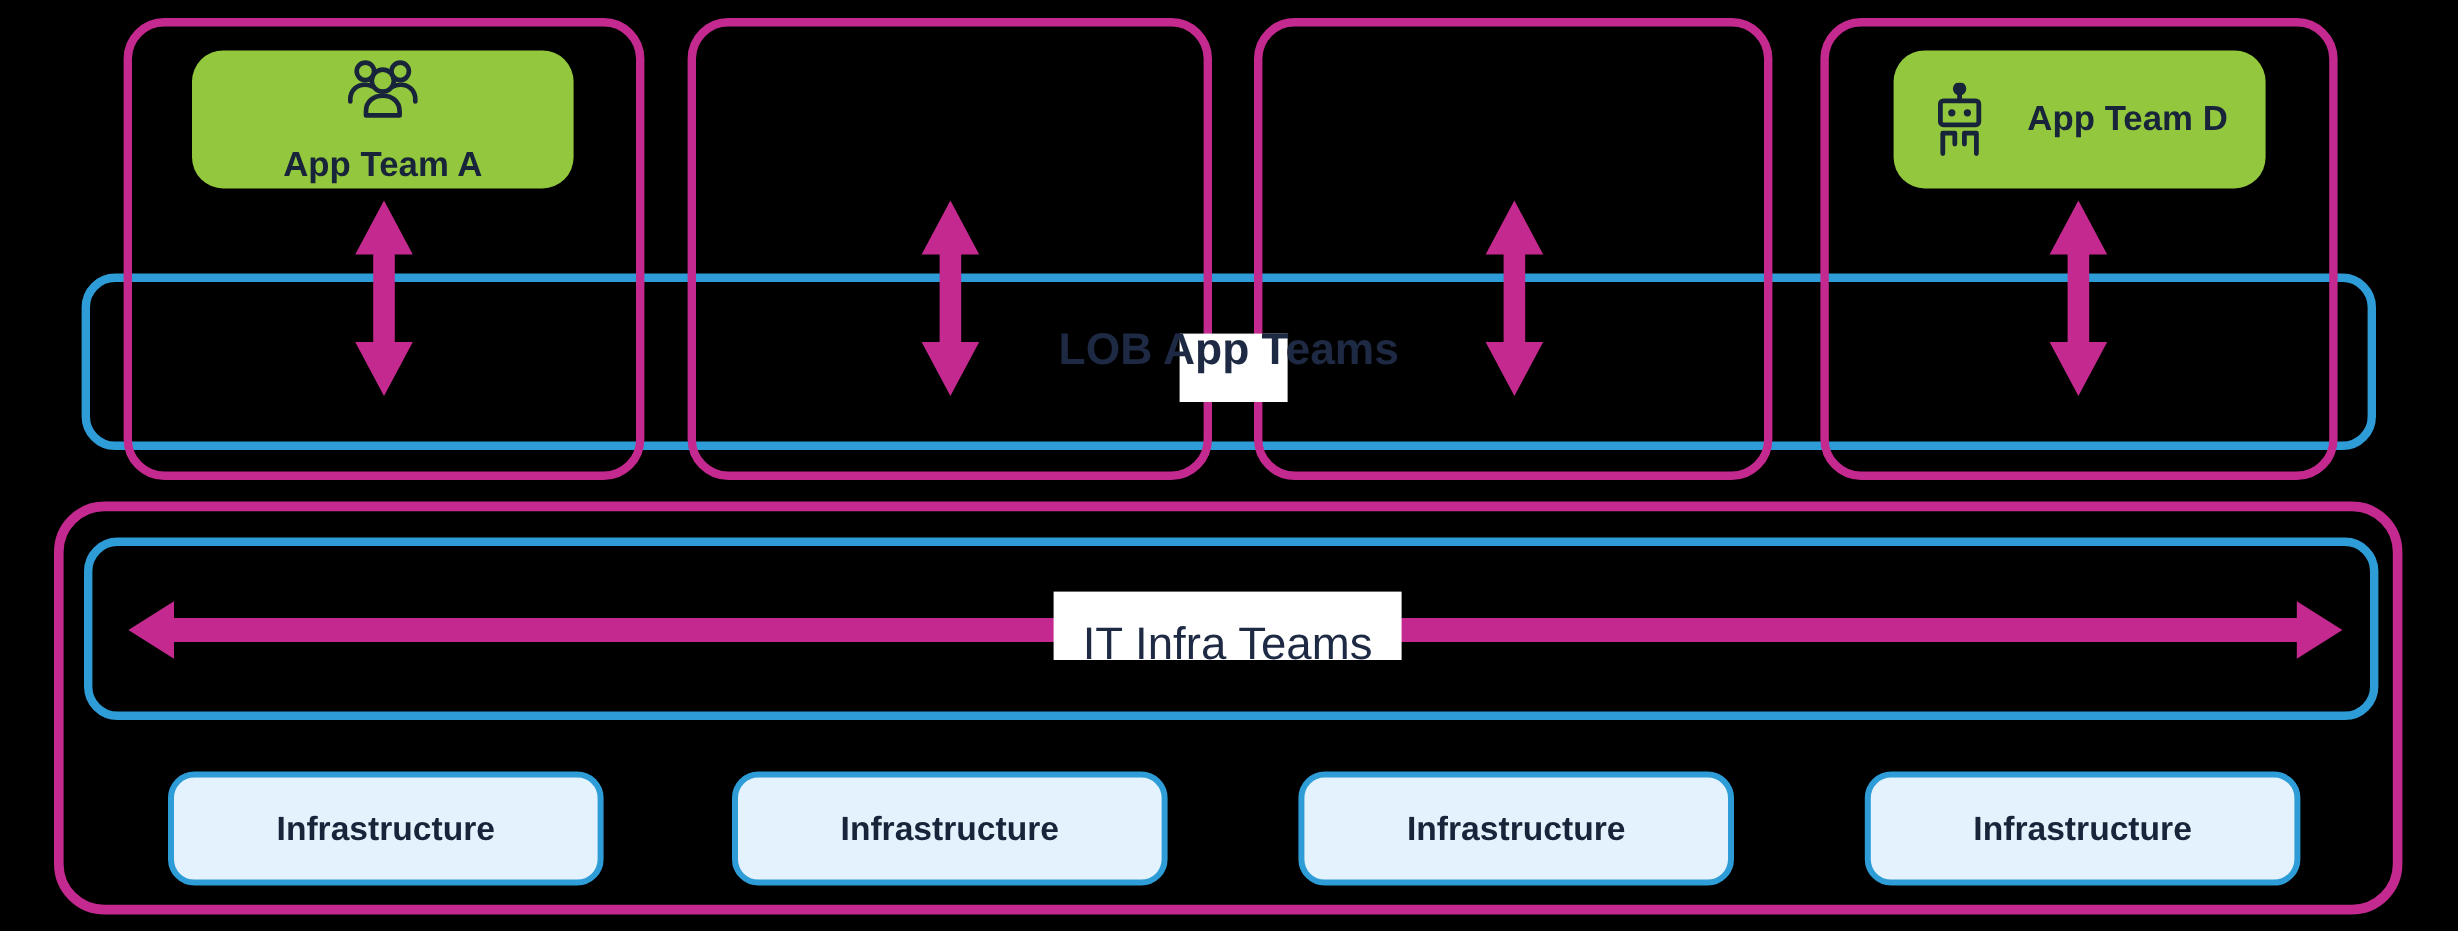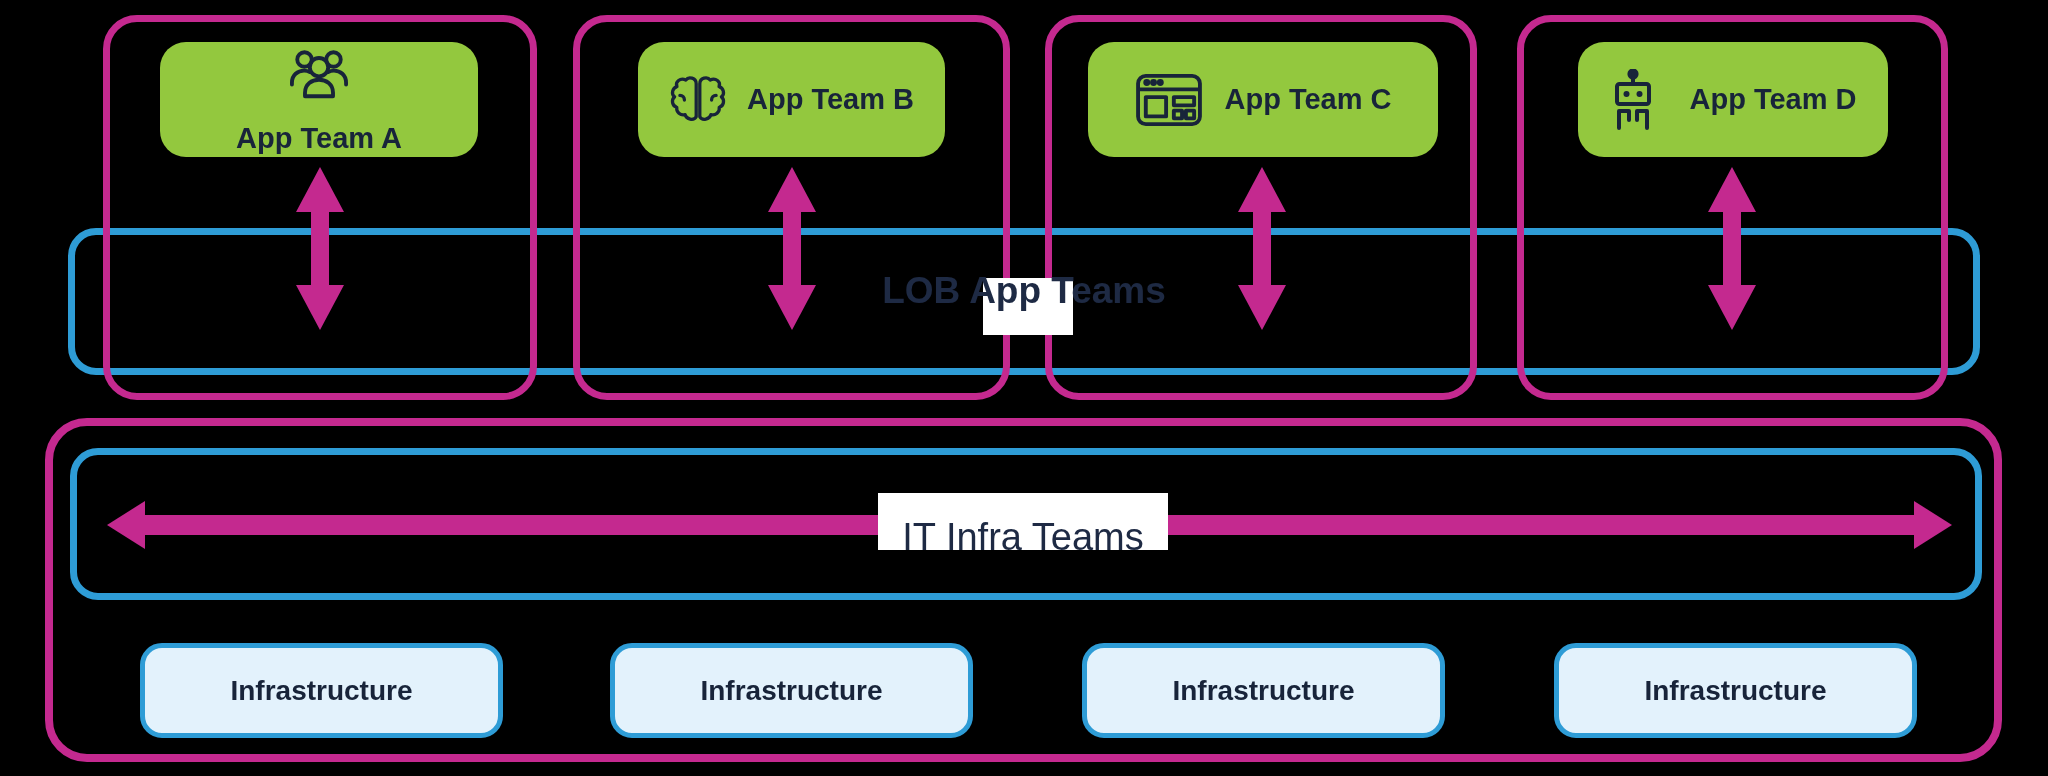--- a/index.html
+++ b/index.html
@@ -207,17 +207,6 @@
   </div>
 
   <div class="abs team-box" style="left:573px;width:437px;"></div>
-  <div class="abs green-box" style="left:638px;width:307px;">
-    <span class="team-icon">
-      <svg width="58" height="58" viewBox="0 0 64 64" fill="none" stroke="#18243A" stroke-width="3.6" stroke-linecap="round" stroke-linejoin="round">
-        <path d="M30 14 C30 7.5 21.5 5.5 18.5 10 C12.5 7 6.5 12 8.8 17.2 C3.8 18.5 2 25.5 6.2 28.5 C2.2 31.5 3.4 38.8 8.6 40 C7.6 45.2 12.8 49.6 17.8 48.2 C19 53.6 27.5 55.2 30 50.5 Z"></path>
-        <path d="M34 14 C34 7.5 42.5 5.5 45.5 10 C51.5 7 57.5 12 55.2 17.2 C60.2 18.5 62 25.5 57.8 28.5 C61.8 31.5 60.6 38.8 55.4 40 C56.4 45.2 51.2 49.6 46.2 48.2 C45 53.6 36.5 55.2 34 50.5 Z"></path>
-        <path d="M12 27 c3 0 5 2 5 5"></path>
-        <path d="M52 27 c-3 0 -5 2 -5 5"></path>
-      </svg>
-    </span>
-    <span class="team-label">App Team B</span>
-  </div>
   <div class="abs varrow" style="left:768px;">
     <div class="head-up"></div>
     <div class="shaft"></div>

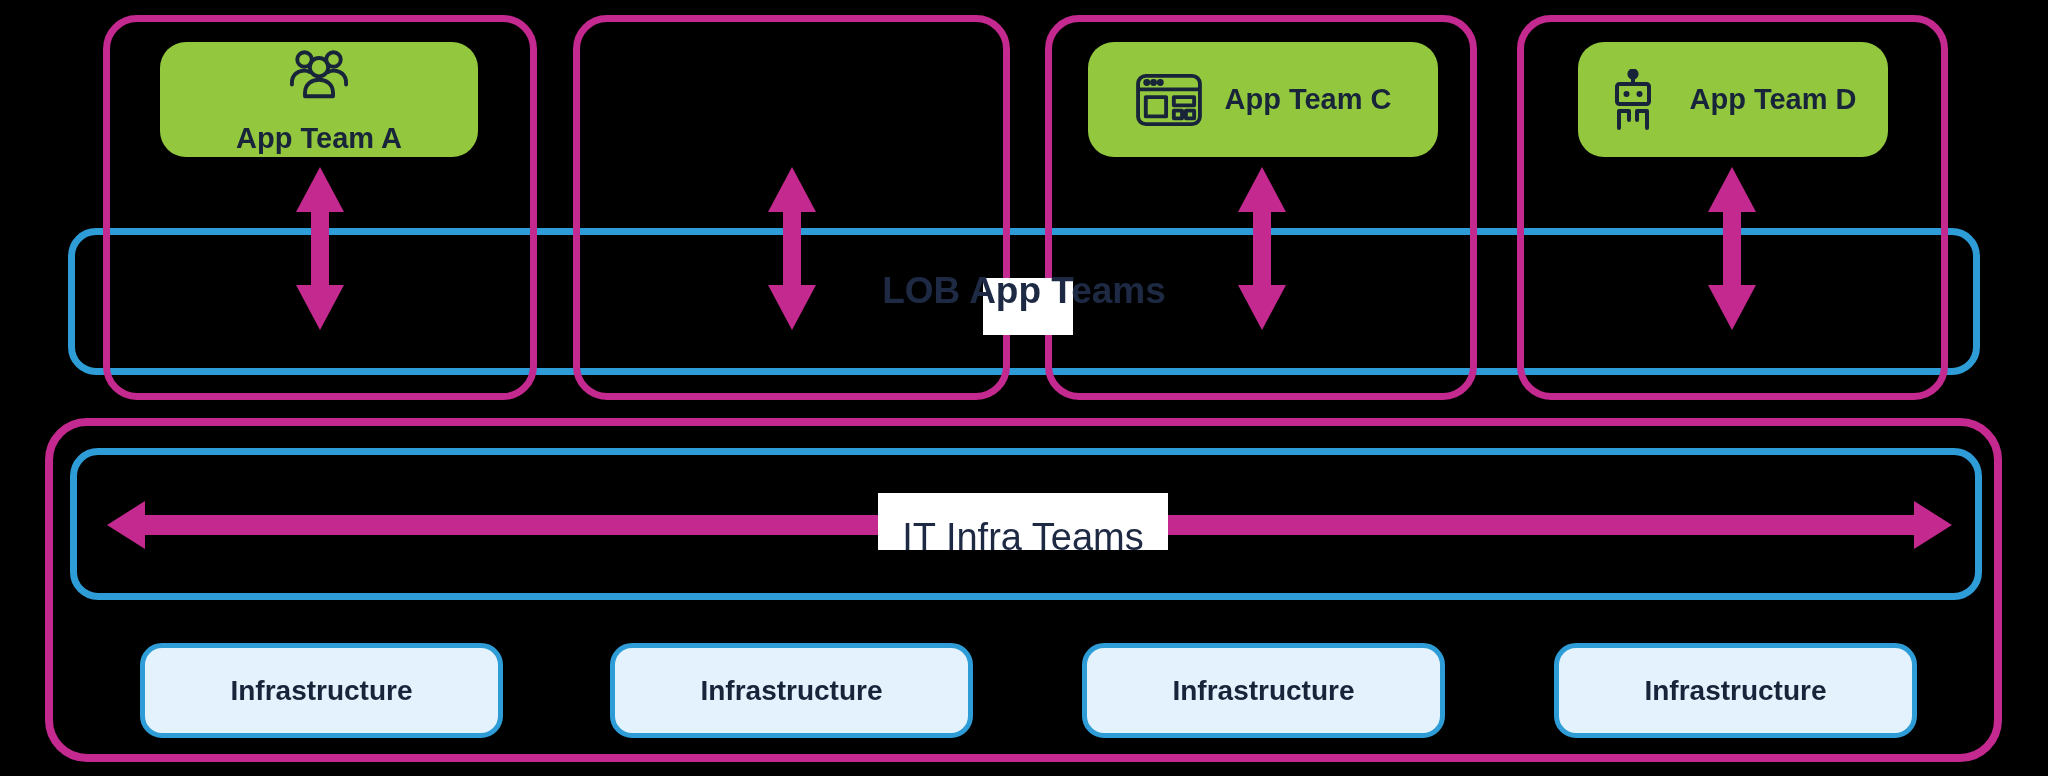--- a/index.html
+++ b/index.html
@@ -214,22 +214,6 @@
   </div>
 
   <div class="abs team-box" style="left:1045px;width:432px;"></div>
-  <div class="abs green-box" style="left:1088px;width:350px;">
-    <span class="team-icon">
-      <svg width="70" height="58" viewBox="0 0 72 60" fill="none" stroke="#18243A" stroke-width="4" stroke-linecap="round" stroke-linejoin="round">
-        <rect x="4" y="5" width="64" height="50" rx="8"></rect>
-        <line x1="6" y1="19" x2="66" y2="19"></line>
-        <circle cx="13" cy="12" r="1.6" fill="#18243A"></circle>
-        <circle cx="20" cy="12" r="1.6" fill="#18243A"></circle>
-        <circle cx="27" cy="12" r="1.6" fill="#18243A"></circle>
-        <rect x="12" y="27" width="21" height="20"></rect>
-        <rect x="41" y="27" width="21" height="8.5"></rect>
-        <rect x="41" y="41" width="8.5" height="8"></rect>
-        <rect x="53.5" y="41" width="8.5" height="8"></rect>
-      </svg>
-    </span>
-    <span class="team-label">App Team C</span>
-  </div>
   <div class="abs varrow" style="left:1238px;">
     <div class="head-up"></div>
     <div class="shaft"></div>

